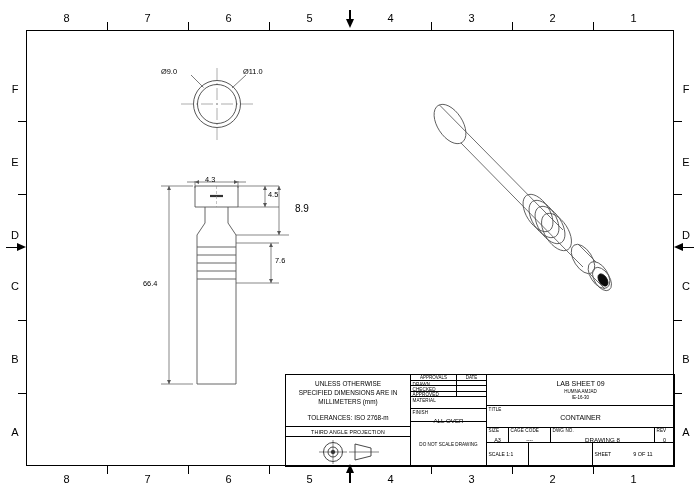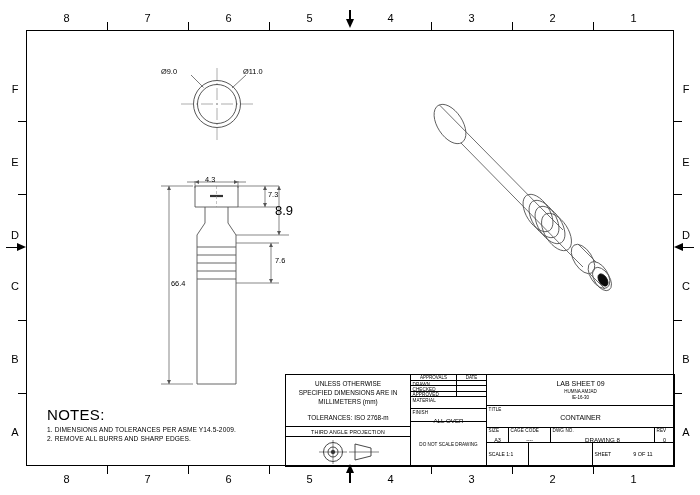--- a/index.html
+++ b/index.html
@@ -252,7 +252,7 @@
     <div style="position:absolute;left:216px;top:36px;font-size:7.4px;">Ø11.0</div>
 
     <div style="position:absolute;left:178px;top:144px;font-size:7.4px;">4.3</div>
-    <div style="position:absolute;left:241px;top:159px;font-size:7.4px;">7.3</div>
+    <div style="position:absolute;left:241px;top:159px;font-size:7.4px;">4.5</div>
     <div style="position:absolute;left:248px;top:172px;font-size:13px;">8.9</div>
     <div style="position:absolute;left:248px;top:225px;font-size:7.4px;">7.6</div>
     <div style="position:absolute;left:116px;top:248px;font-size:7.4px;margin-left:28px;">66.4</div>

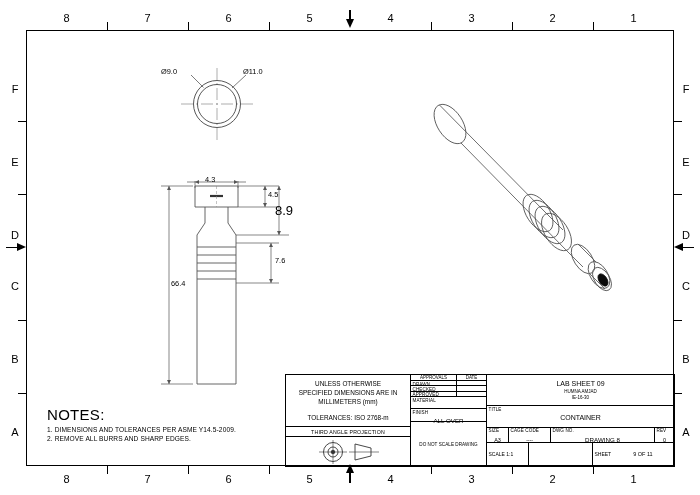--- a/index.html
+++ b/index.html
@@ -253,7 +253,7 @@
 
     <div style="position:absolute;left:178px;top:144px;font-size:7.4px;">4.3</div>
     <div style="position:absolute;left:241px;top:159px;font-size:7.4px;">4.5</div>
-    <div style="position:absolute;left:248px;top:172px;font-size:13px;">8.9</div>
+    <div style="position:absolute;left:268px;top:172px;font-size:10px;">8.9</div>
     <div style="position:absolute;left:248px;top:225px;font-size:7.4px;">7.6</div>
     <div style="position:absolute;left:116px;top:248px;font-size:7.4px;margin-left:28px;">66.4</div>
 

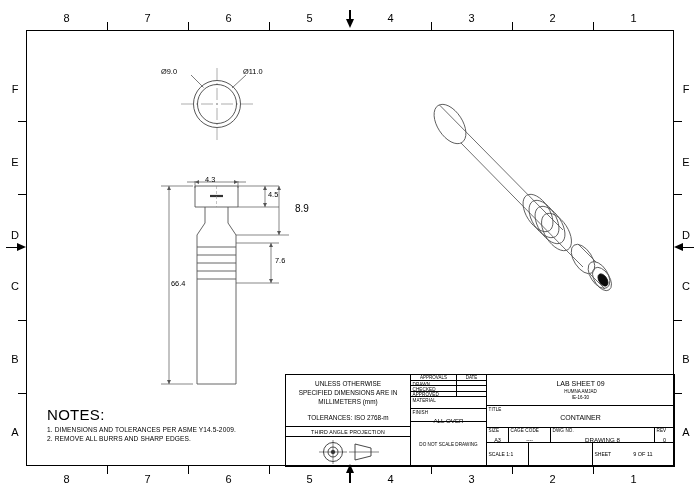--- a/index.html
+++ b/index.html
@@ -255,7 +255,7 @@
     <div style="position:absolute;left:241px;top:159px;font-size:7.4px;">4.5</div>
     <div style="position:absolute;left:268px;top:172px;font-size:10px;">8.9</div>
     <div style="position:absolute;left:248px;top:225px;font-size:7.4px;">7.6</div>
-    <div style="position:absolute;left:116px;top:248px;font-size:7.4px;margin-left:28px;">66.4</div>
+    <div style="position:absolute;left:116px;top:248px;font-size:7.4px;">66.4</div>
 
     <div class="notes">
       <div class="notes-title">NOTES:</div>

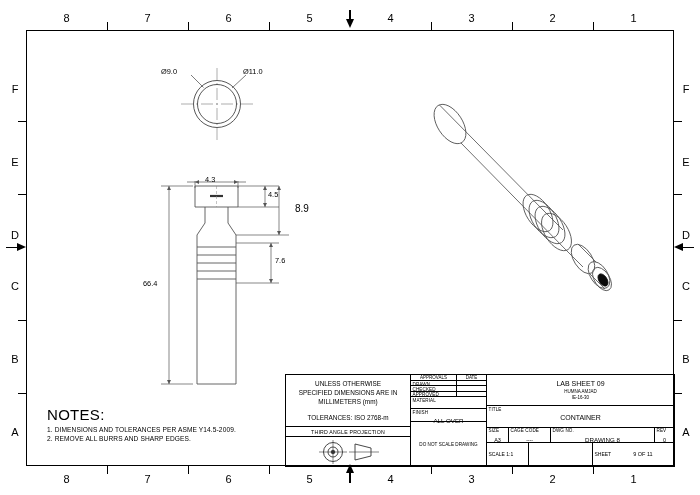--- a/index.html
+++ b/index.html
@@ -257,11 +257,6 @@
     <div style="position:absolute;left:248px;top:225px;font-size:7.4px;">7.6</div>
     <div style="position:absolute;left:116px;top:248px;font-size:7.4px;">66.4</div>
 
-    <div class="notes">
-      <div class="notes-title">NOTES:</div>
-      <div class="notes-line">1. DIMENSIONS AND TOLERANCES PER ASME Y14.5-2009.</div>
-      <div class="notes-line">2. REMOVE ALL BURRS AND SHARP EDGES.</div>
-    </div>
 
     <div class="tb">
 

